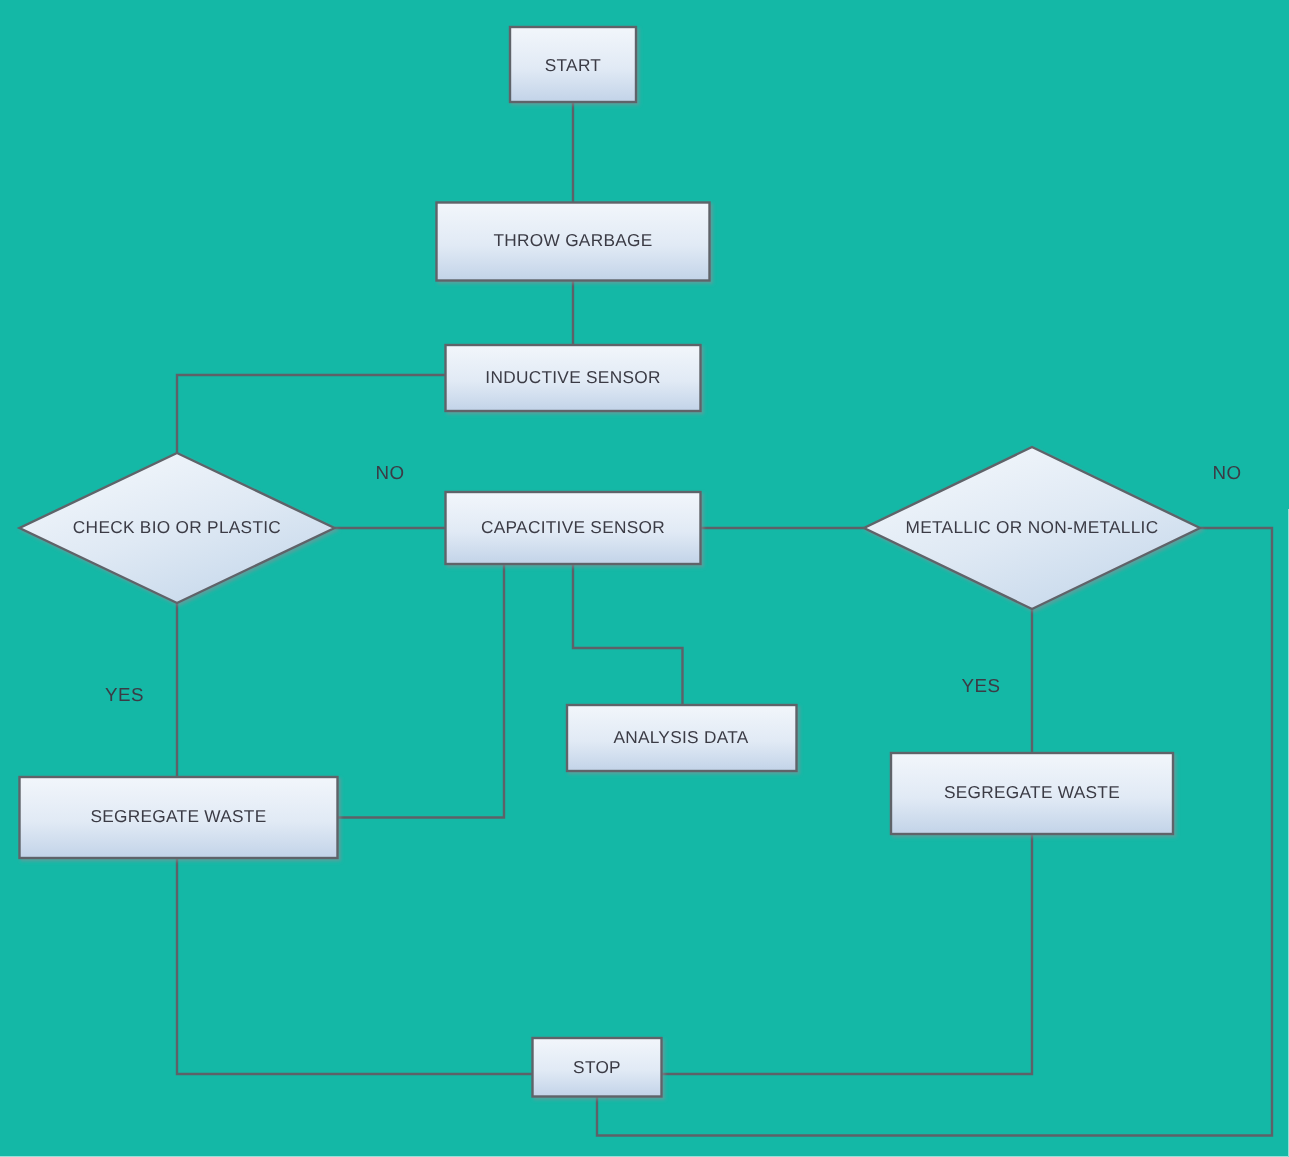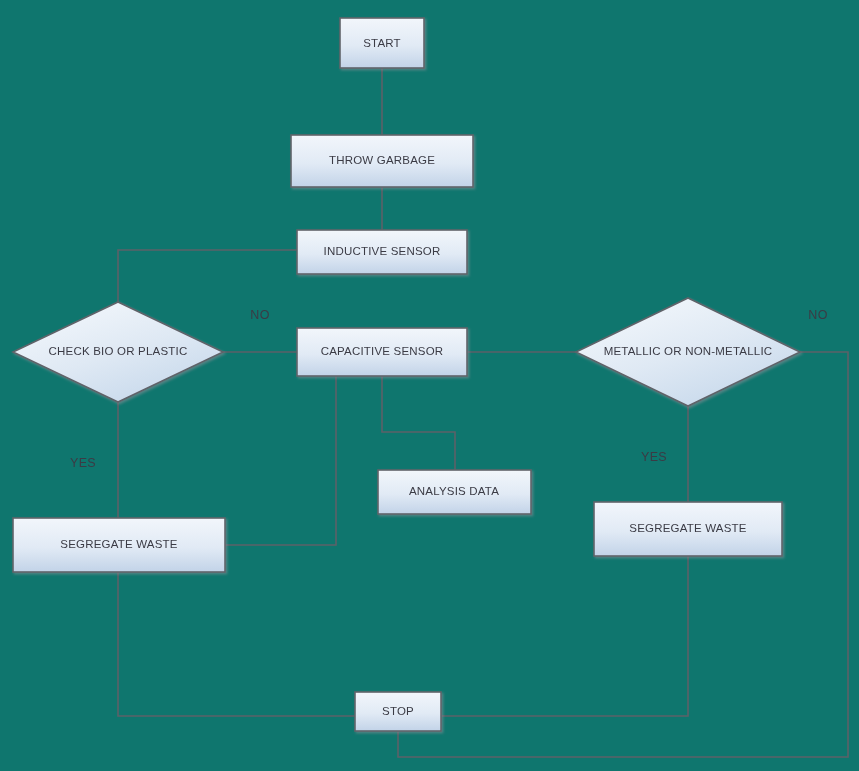--- a/index.html
+++ b/index.html
@@ -14,7 +14,7 @@
     position: relative;
     width: 859px;
     height: 771px;
-    background: #0f766e;
+    background: #14b8a6;
     overflow: hidden;
   }
   svg#flow {

